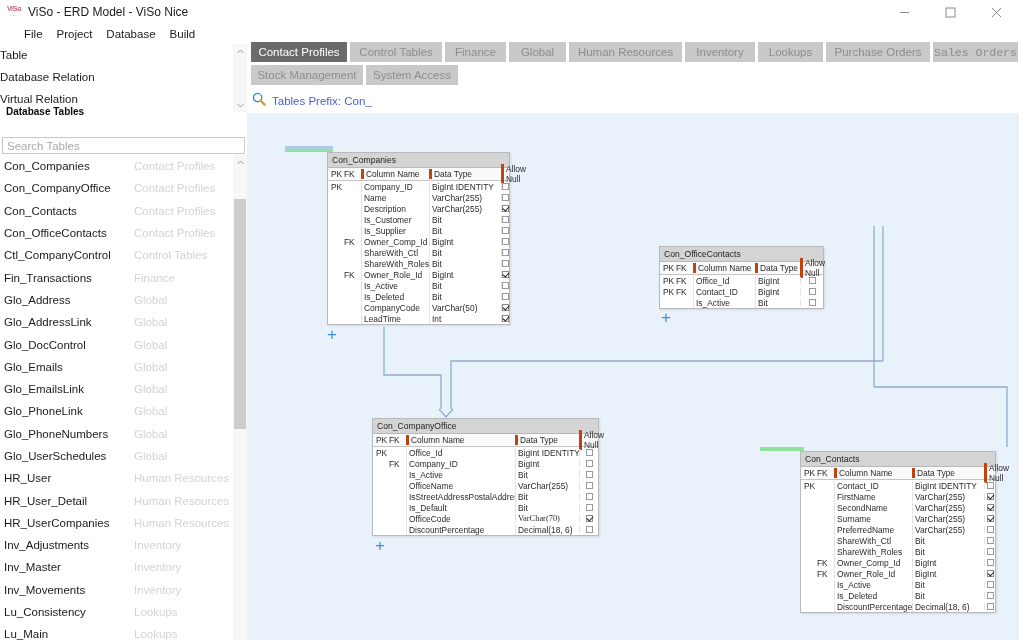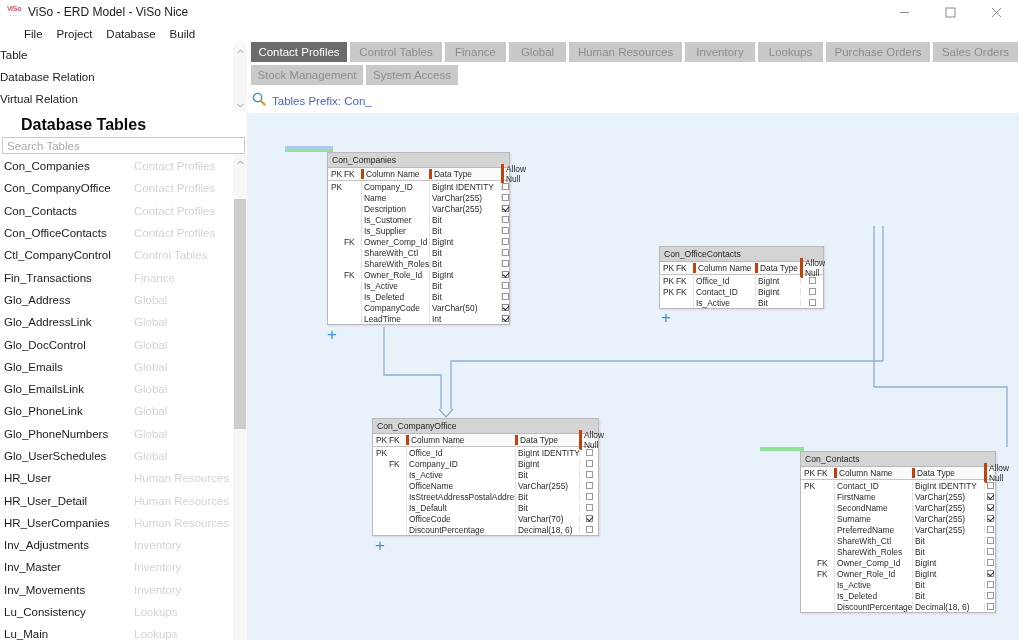--- a/index.html
+++ b/index.html
@@ -372,7 +372,7 @@
           <div class="tab" style="width: 70px;">Inventory</div>
           <div class="tab" style="width: 65px;">Lookups</div>
           <div class="tab" style="width: 104px;">Purchase Orders</div>
-          <div class="tab" style="width: 85px;">Sales Orders</div>
+          <div class="tab" style="width: 85px; font-family: Liberation Mono, monospace;">Sales Orders</div>
         </div>
       <div class="tabrow r2" id="tabrow2">
           <div class="tab" style="width: 112px;">Stock Management</div>

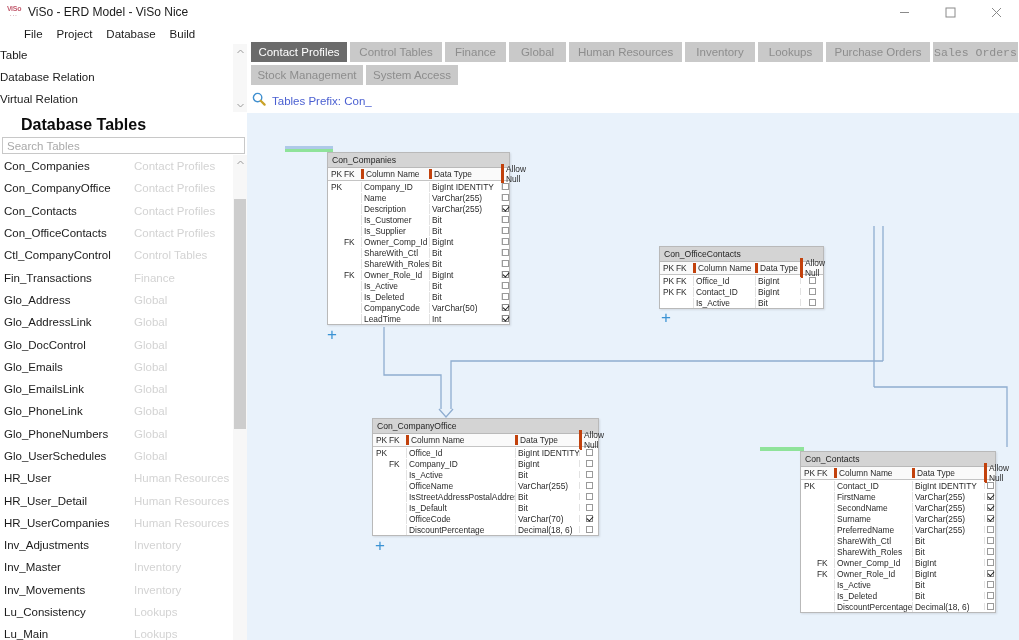--- a/index.html
+++ b/index.html
@@ -83,9 +83,9 @@
   .tools-scroll { top: 0; height: 68px; }
 
   .dbtables-header {
-    position: absolute; left: 0; top: 70px; width: 247px; height: 22px;
-    display: flex; align-items: center; padding-left: 21px;
-    font-size: 16px; font-weight: bold; color: #0b0b0b;
+    position: absolute; left: 0; top: 56px; width: 247px; height: 22px;
+    display: flex; align-items: center; padding-left: 6px;
+    font-size: 10px; font-weight: bold; color: #0b0b0b;
   }
   .search-input {
     position: absolute; left: 2px; top: 93px; width: 243px; height: 17px;

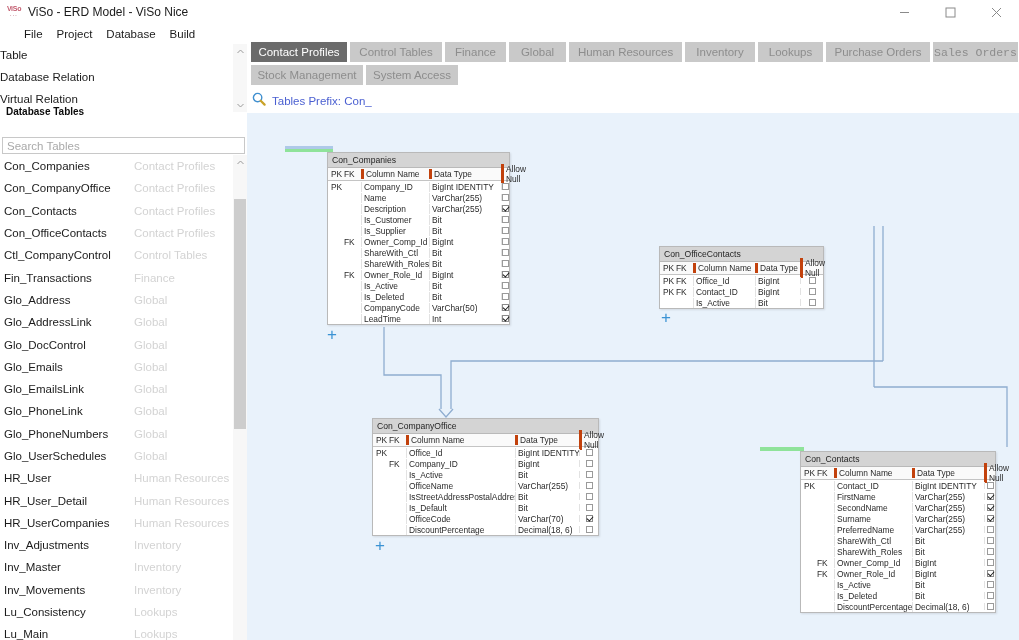--- a/index.html
+++ b/index.html
@@ -640,7 +640,7 @@
               <div class="c-pk"></div>
               <div class="c-fk"></div>
               <div class="c-name" style="width: 109px;">OfficeCode</div>
-              <div class="c-type" style="width: 64px;">VarChar(70)</div>
+              <div class="c-type" style="width: 64px; font-family: Liberation Serif, serif;">VarChar(70)</div>
               <div class="c-null">
                 <span class="chk on"></span>
               </div>

